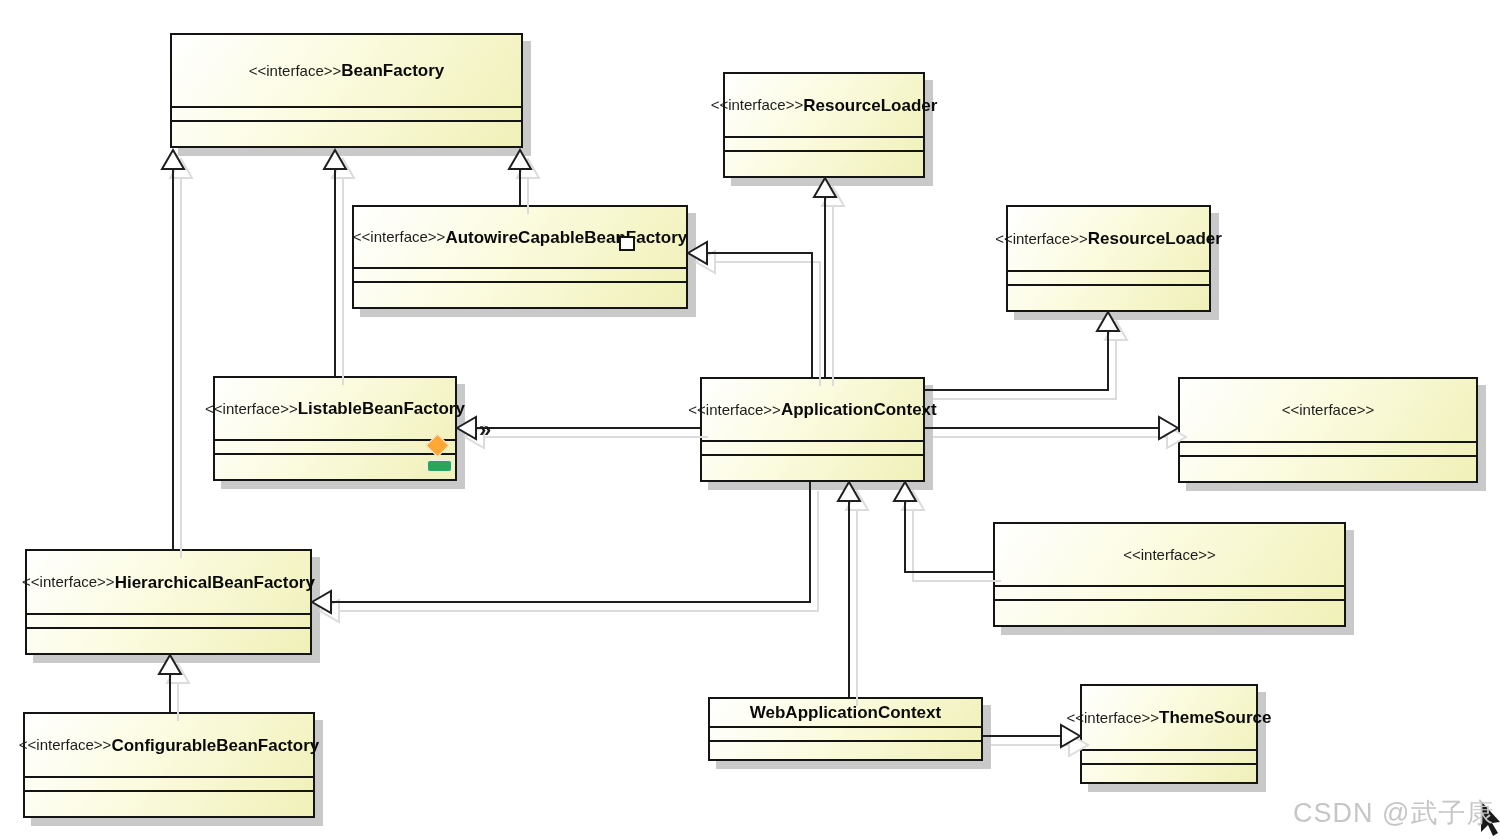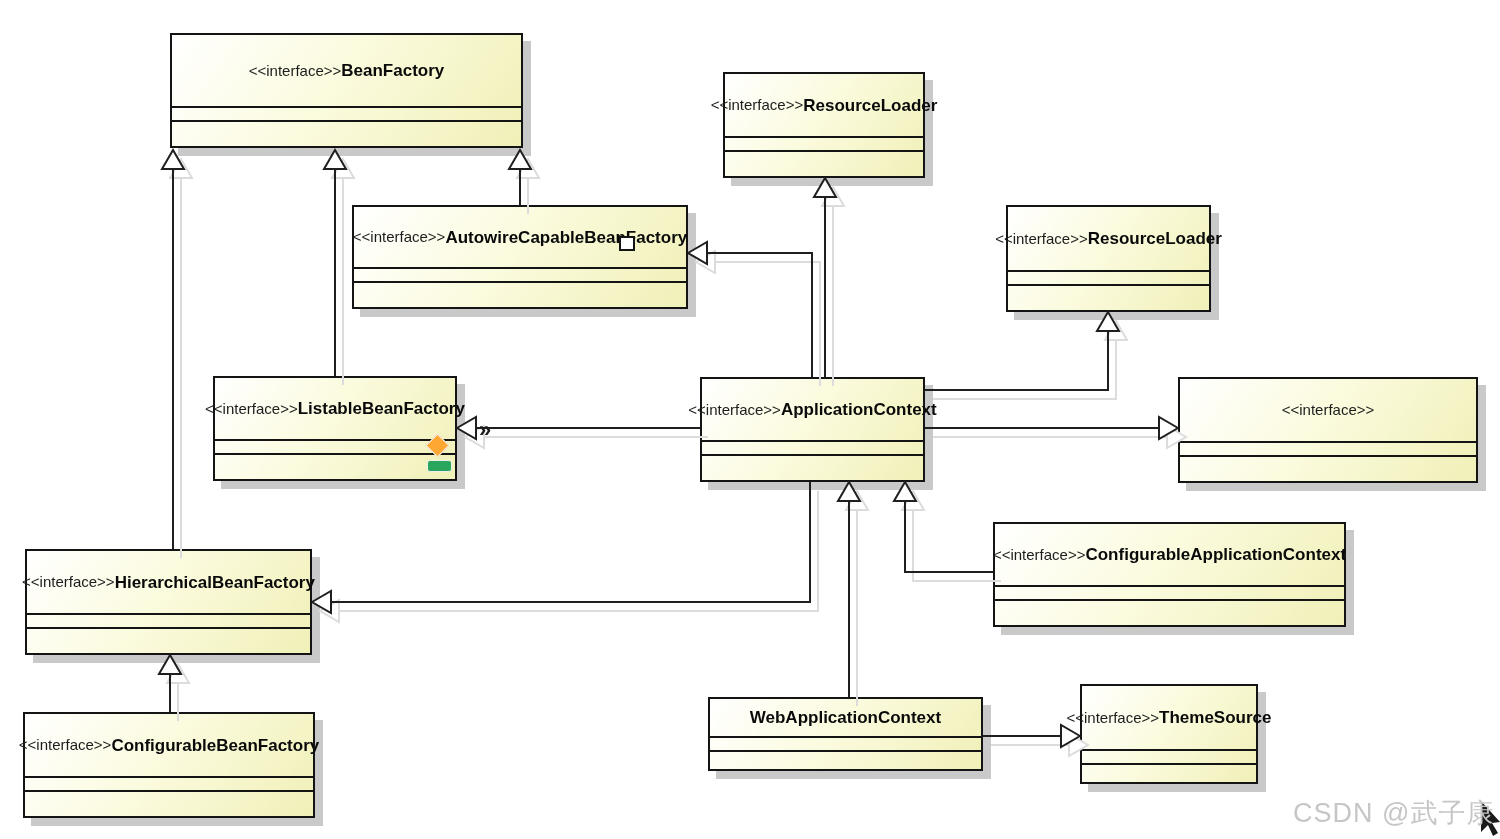--- a/index.html
+++ b/index.html
@@ -111,7 +111,6 @@
 <div class="uml-box" style="left:993px;top:522px;width:353px;height:105px;">
   <div class="box-title">
     <span class="stereotype">&lt;&lt;interface&gt;&gt;</span>
-    <span class="classname">ConfigurableApplicationContext</span>
   </div>
   <div class="compartment attrs"></div>
   <div class="compartment methods"></div>

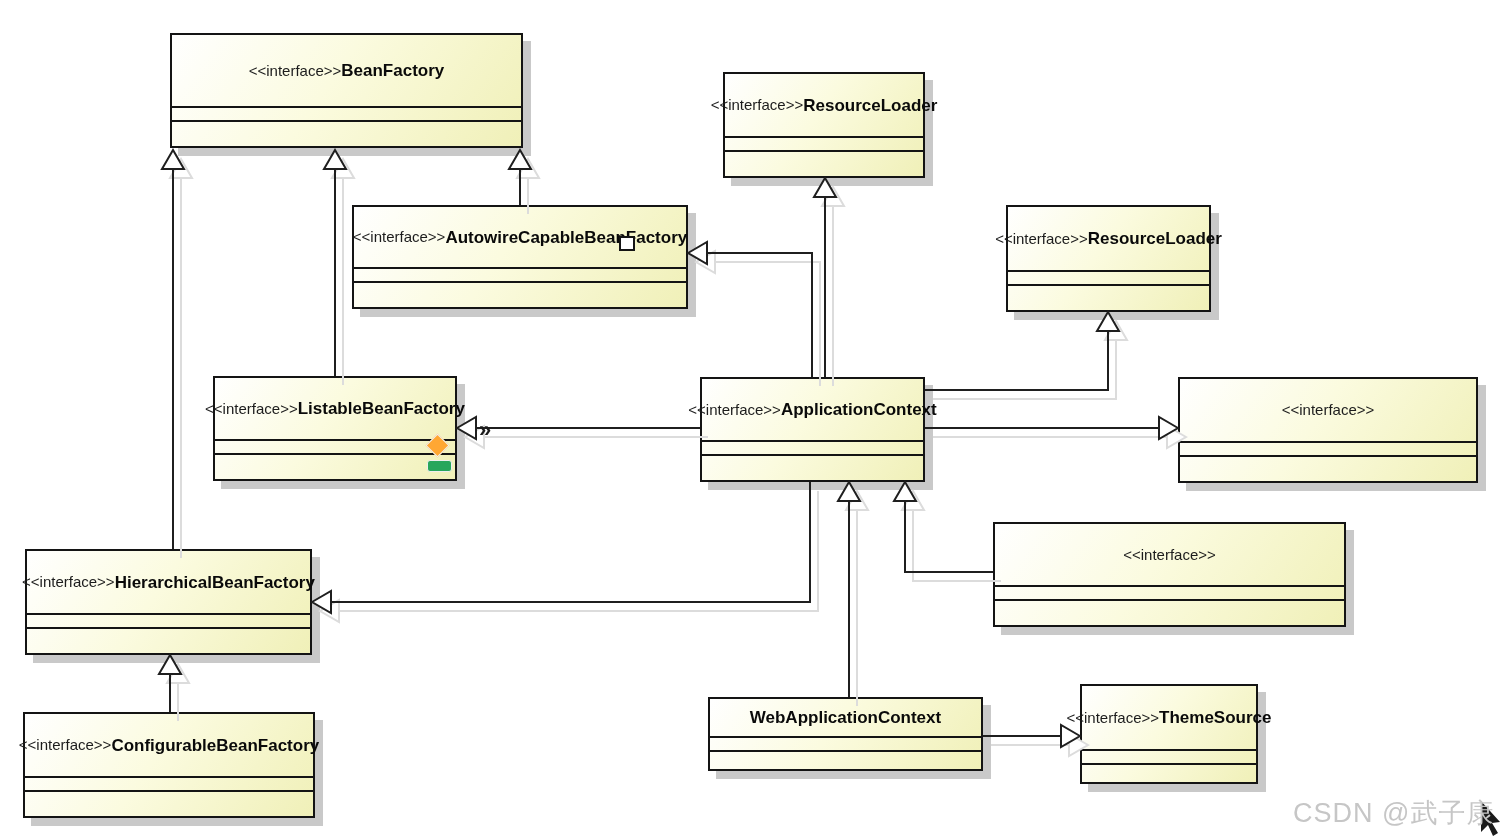--- a/index.html
+++ b/index.html
@@ -134,7 +134,7 @@
   <div class="compartment methods"></div>
 </div>
 
-<div class="uml-box" style="left:708px;top:697px;width:275px;height:74px;">
+<div class="uml-box" style="left:708px;top:697px;width:275px;height:64px;">
   <div class="box-title">
     <span class="stereotype"></span>
     <span class="classname">WebApplicationContext</span>

